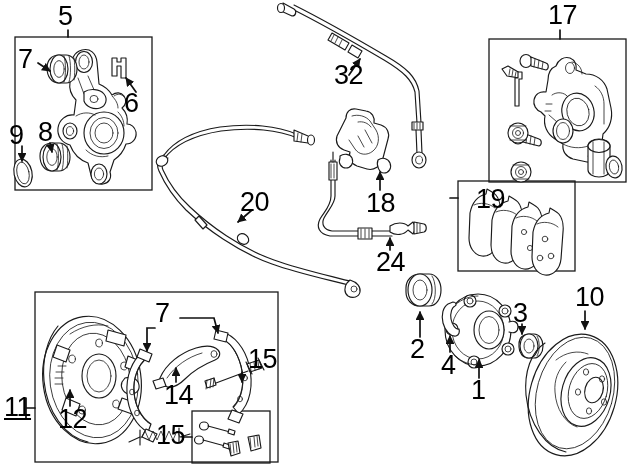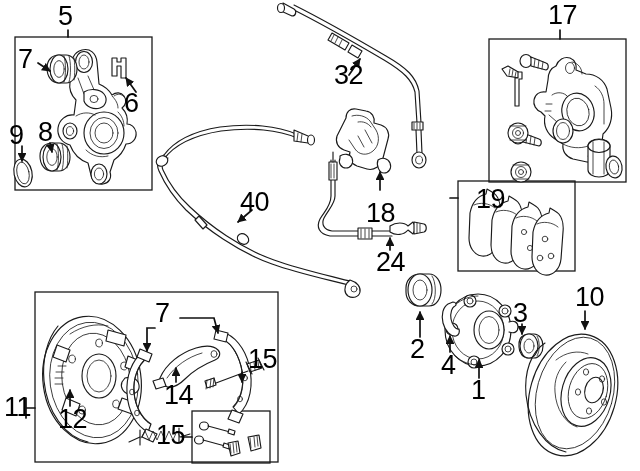--- a/index.html
+++ b/index.html
@@ -480,7 +480,7 @@
 
   <div class="lbl" style="left:334px;top:62px;">32</div>
   <div class="lbl" style="left:366px;top:200px;">18</div>
-  <div class="lbl" style="left:240px;top:189px;">40</div>
+  <div class="lbl" style="left:240px;top:189px;">20</div>
   <div class="lbl" style="left:376px;top:249px;">24</div>
 
   <div class="lbl" style="left:410px;top:336px;">2</div>

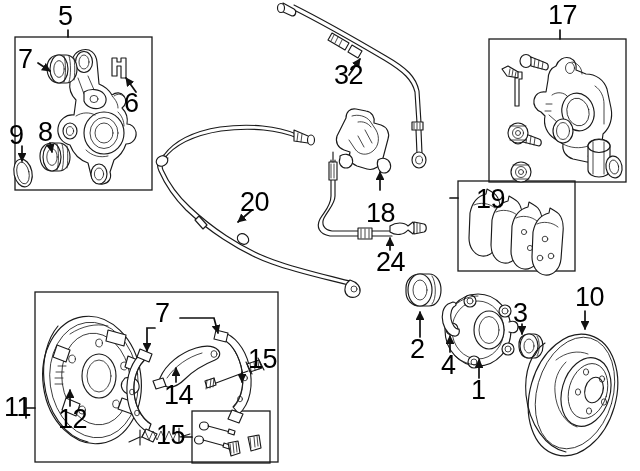--- a/index.html
+++ b/index.html
@@ -479,7 +479,7 @@
   <div class="lbl" style="left:428px;top:186px;margin-left:48px;">19</div>
 
   <div class="lbl" style="left:334px;top:62px;">32</div>
-  <div class="lbl" style="left:366px;top:200px;">18</div>
+  <div class="lbl" style="left:366px;top:190px;">18</div>
   <div class="lbl" style="left:240px;top:189px;">20</div>
   <div class="lbl" style="left:376px;top:249px;">24</div>
 

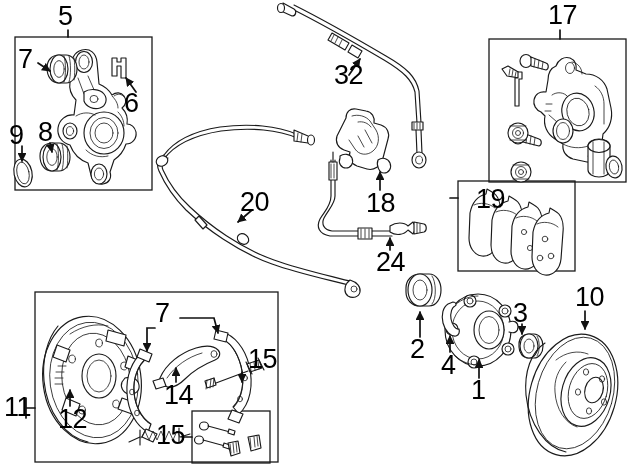--- a/index.html
+++ b/index.html
@@ -489,7 +489,7 @@
   <div class="lbl" style="left:513px;top:300px;">3</div>
   <div class="lbl" style="left:575px;top:284px;">10</div>
 
-  <div class="lbl" style="left:4px;top:394px;">11</div>
+  <div class="lbl" style="left:4px;top:394px;text-decoration:underline;">11</div>
   <div class="lbl" style="left:58px;top:406px;">12</div>
   <div class="lbl" style="left:155px;top:300px;">7</div>
   <div class="lbl" style="left:164px;top:382px;">14</div>

